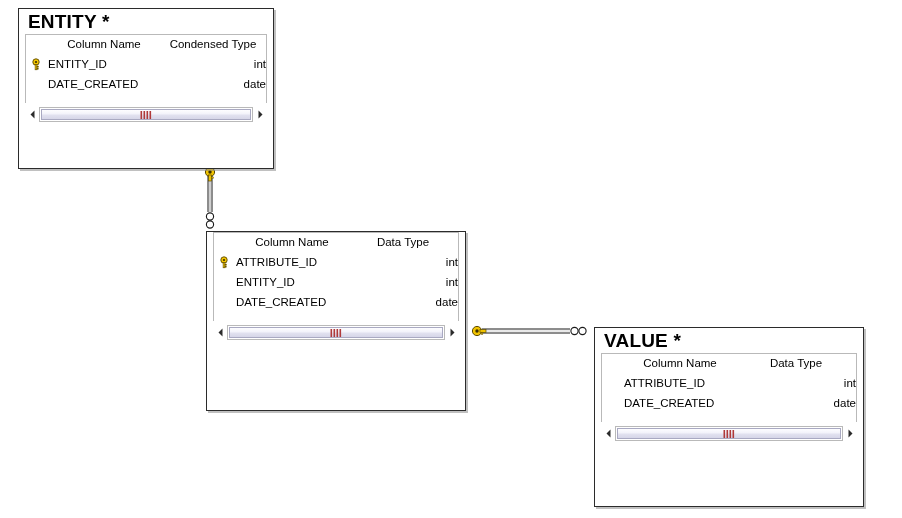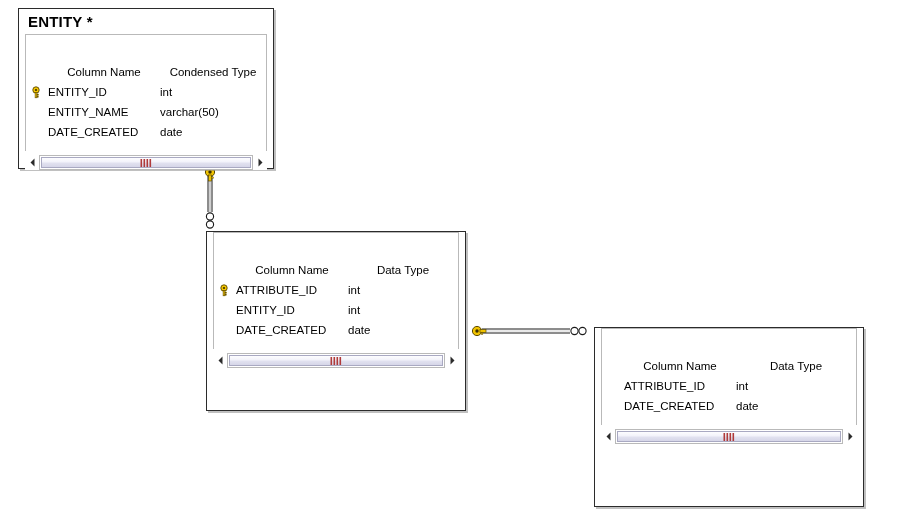--- a/index.html
+++ b/index.html
@@ -35,7 +35,7 @@
   }
 
   .table-title {
-    font-size: 15px;
+    font-size: 19px;
     font-weight: bold;
     color: #000000;
     letter-spacing: 0.2px;

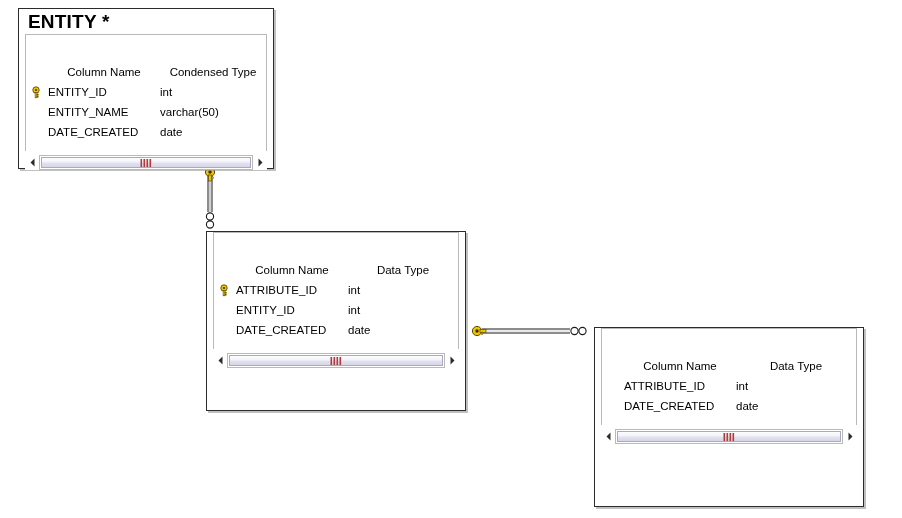--- a/index.html
+++ b/index.html
@@ -57,7 +57,6 @@
     border-collapse: collapse;
     width: 100%;
     table-layout: fixed;
-    margin-top: 28px;
   }
 
   table.cols th,

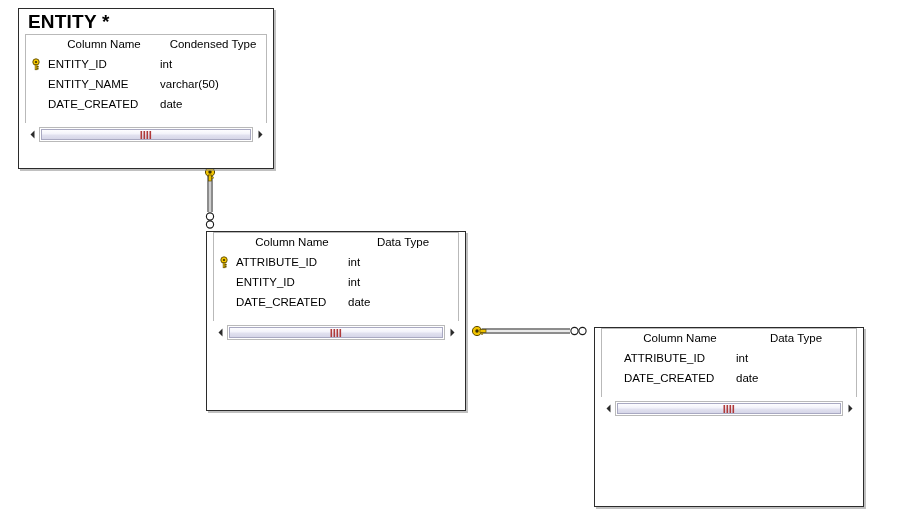--- a/index.html
+++ b/index.html
@@ -74,7 +74,7 @@
 
   th.h-key, td.c-key { width: 22px; }
   th.h-name, td.c-name { width: 112px; text-align: left; }
-  th.h-type, td.c-type { text-align: left; }
+  th.h-type, td.c-type { text-align: right; }
 
   th.h-name { text-align: center; padding-left: 4px; }
   th.h-type { text-align: center; }

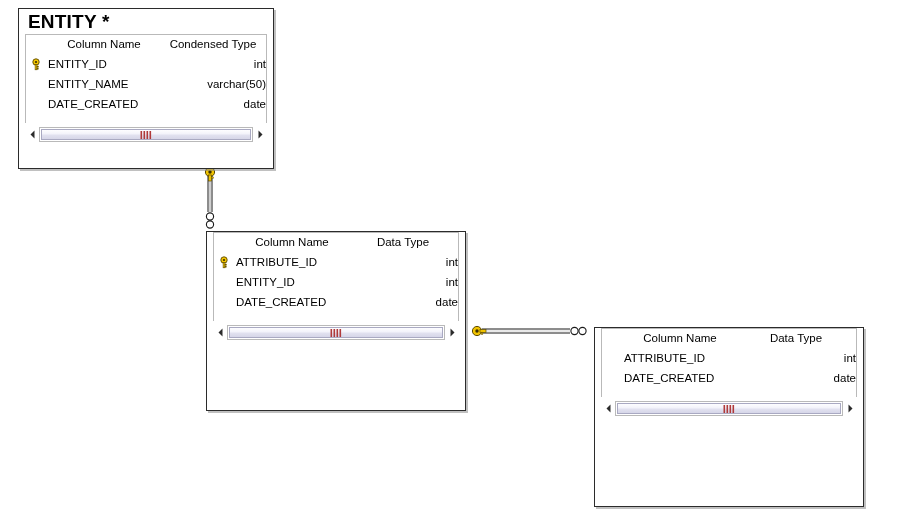--- a/index.html
+++ b/index.html
@@ -215,11 +215,6 @@
         </tr>
         <tr>
           <td class="c-key"></td>
-          <td class="c-name">ENTITY_NAME</td>
-          <td class="c-type">varchar(50)</td>
-        </tr>
-        <tr>
-          <td class="c-key"></td>
           <td class="c-name">DATE_CREATED</td>
           <td class="c-type">date</td>
         </tr>

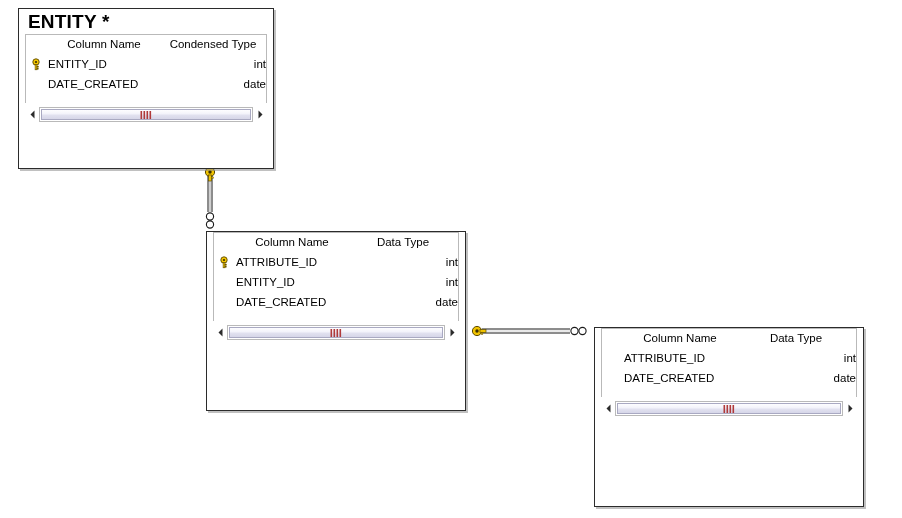--- a/index.html
+++ b/index.html
@@ -316,6 +316,7 @@
 
   <div class="table-node" id="tbl-value" style="left:594px; top:327px; width:270px; height:180px;">
 
+    <div class="table-title">VALUE *</div>
 
     <div class="grid-wrap">
       <table class="cols">

